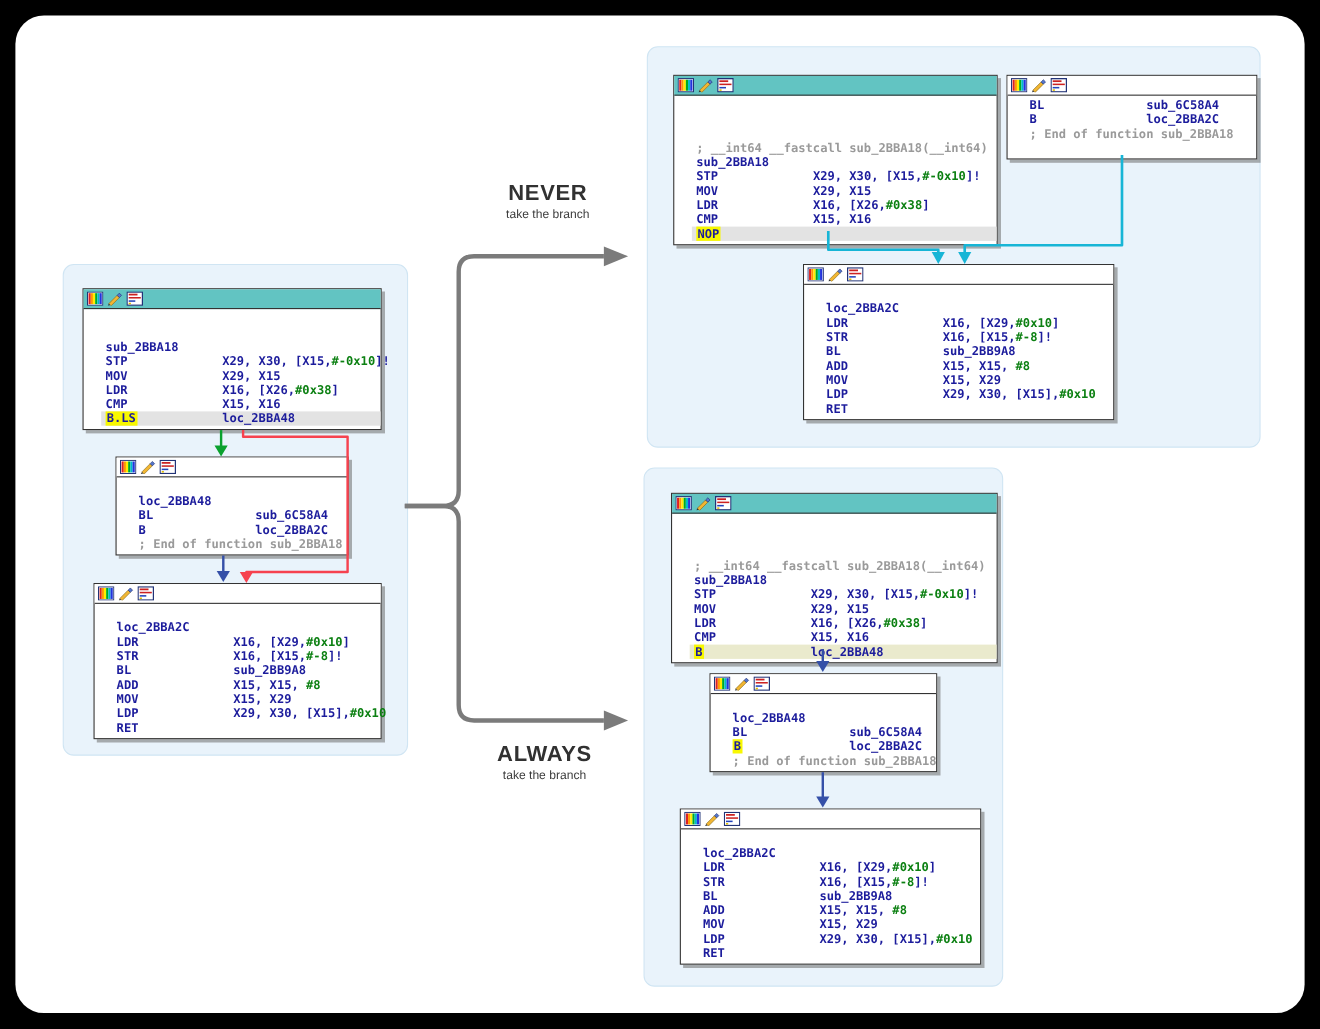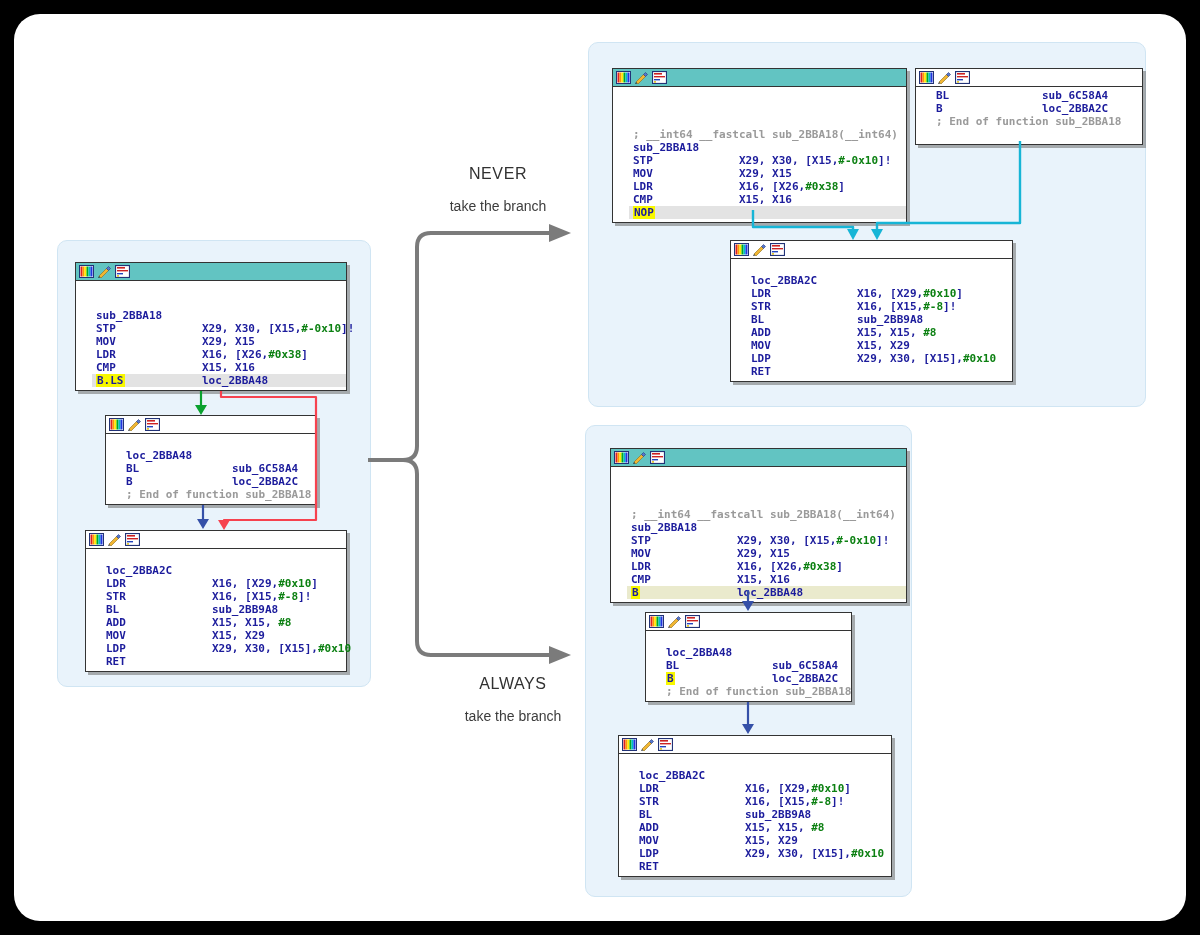--- a/index.html
+++ b/index.html
@@ -21,7 +21,7 @@
   .row-gray{background:var(--row-gray);}
   .row-khaki{background:var(--row-khaki);}
   .flow-label{position:absolute;width:170px;text-align:center;z-index:15;font-family:"Liberation Sans",sans-serif;}
-  .flow-label .t1{font-weight:400;font-size:16px;color:#313131;letter-spacing:.6px;}
+  .flow-label .t1{font-weight:700;font-size:20px;color:#313131;letter-spacing:.6px;}
   .flow-label .t2{font-size:14px;color:#3c3c3c;margin-top:15px;}
   svg.edges{position:absolute;inset:0;z-index:30;pointer-events:none;}
   svg.edges path{fill:none;stroke-linejoin:round;}

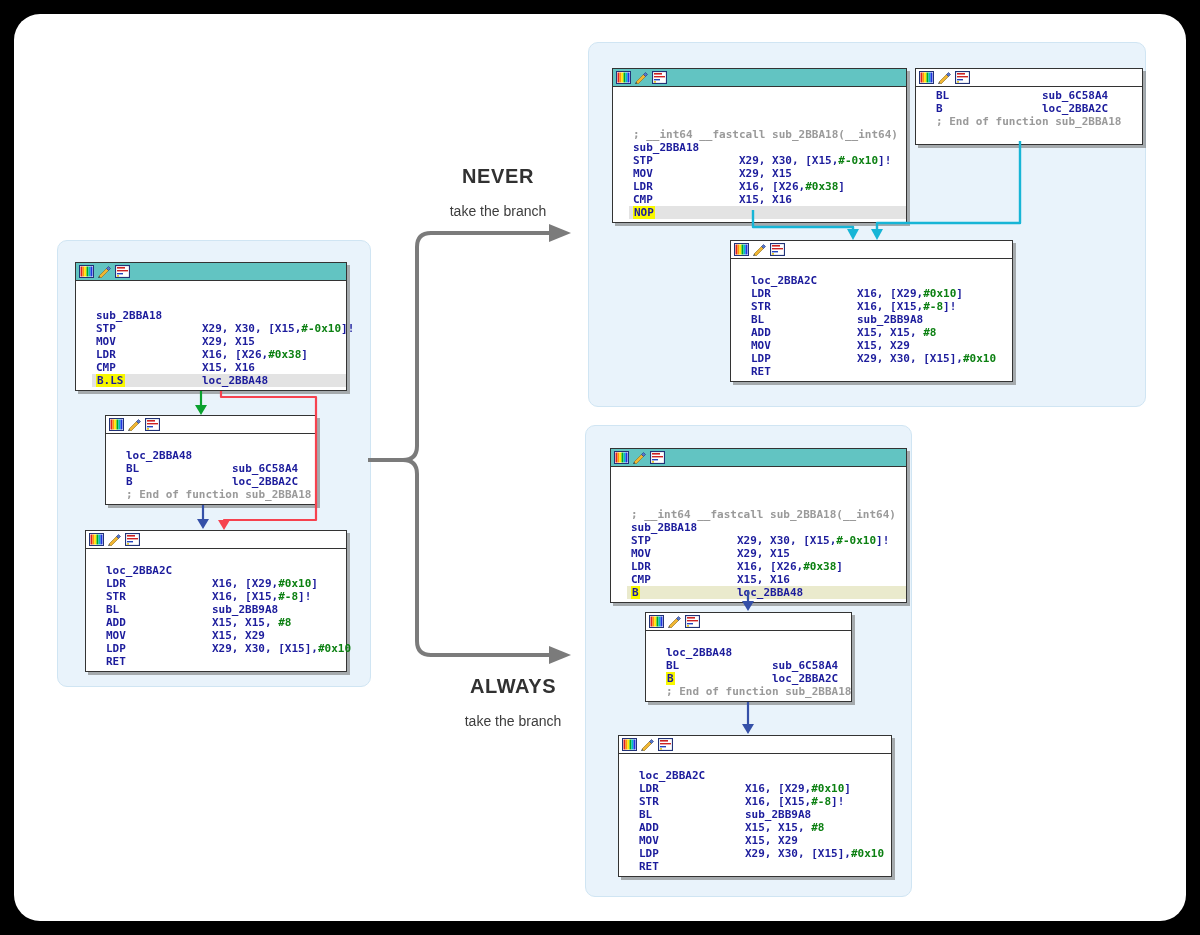--- a/index.html
+++ b/index.html
@@ -22,7 +22,7 @@
   .row-khaki{background:var(--row-khaki);}
   .flow-label{position:absolute;width:170px;text-align:center;z-index:15;font-family:"Liberation Sans",sans-serif;}
   .flow-label .t1{font-weight:700;font-size:20px;color:#313131;letter-spacing:.6px;}
-  .flow-label .t2{font-size:14px;color:#3c3c3c;margin-top:15px;}
+  .flow-label .t2{font-size:11px;color:#3c3c3c;margin-top:1px;}
   svg.edges{position:absolute;inset:0;z-index:30;pointer-events:none;}
   svg.edges path{fill:none;stroke-linejoin:round;}
 </style>

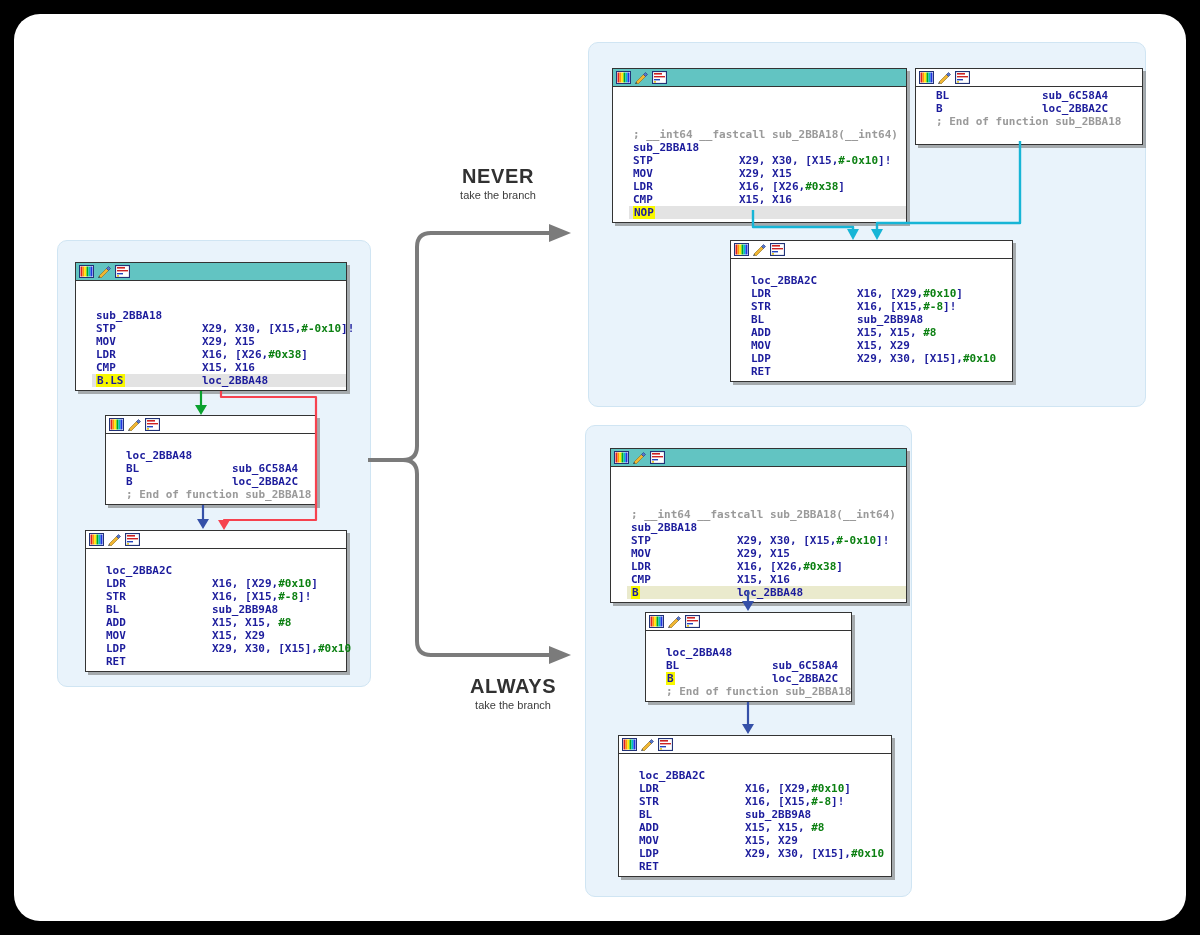--- a/index.html
+++ b/index.html
@@ -38,7 +38,7 @@
     <div class="t2">take the branch</div>
   </div>
 
-  <div class="flow-label" style="left:428px;top:675px;">
+  <div class="flow-label" style="left:410px;top:675px;">
     <div class="t1">ALWAYS</div>
     <div class="t2">take the branch</div>
   </div>

